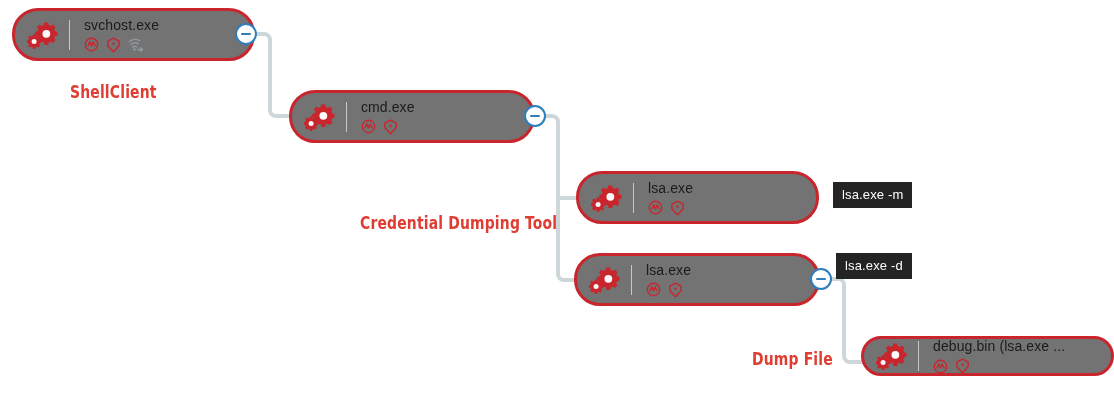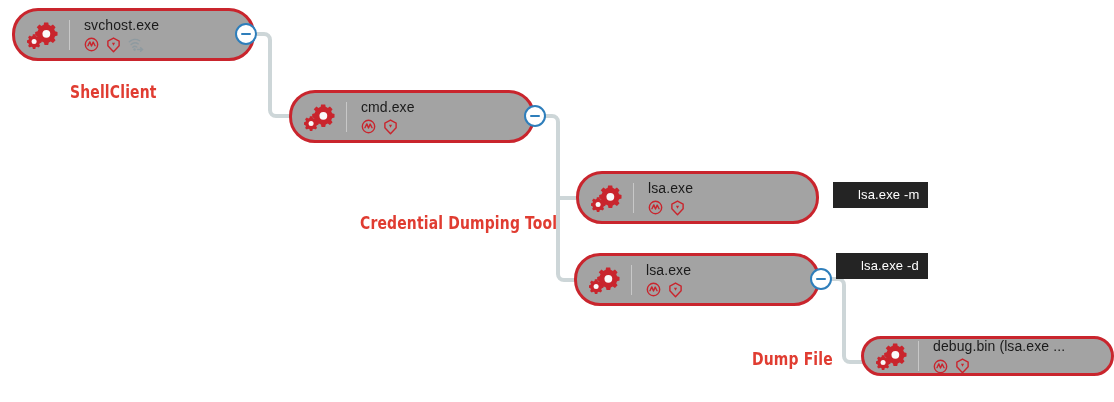--- a/index.html
+++ b/index.html
@@ -21,7 +21,7 @@
     box-sizing:border-box;
     border:3px solid #c9252d;
     border-radius:26px;
-    background:#a3a3a3;
+    background:#737373;
     display:flex;
     align-items:center;
     z-index:3;

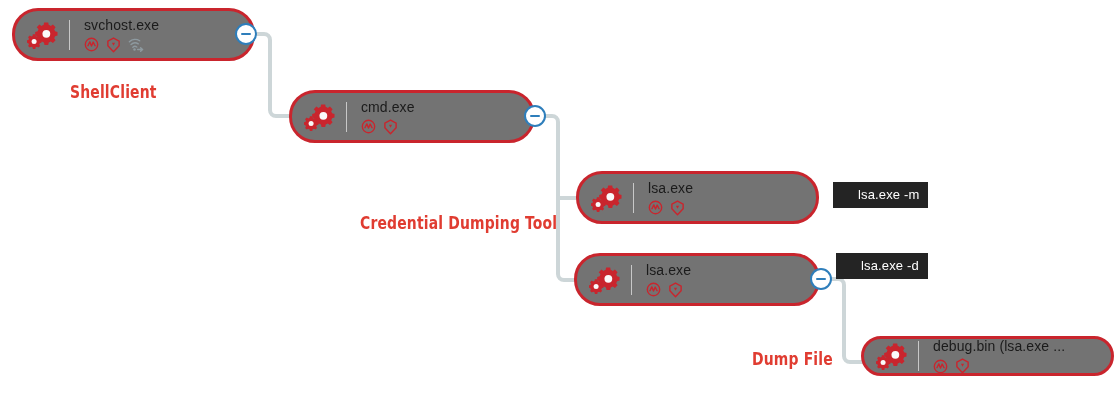--- a/index.html
+++ b/index.html
@@ -88,7 +88,7 @@
     color:#ffffff;
     font-size:13px;
     line-height:15px;
-    padding:5px 9px 6px 25px;
+    padding:5px 9px 6px 9px;
     white-space:nowrap;
     z-index:6;
     letter-spacing:0.15px;

